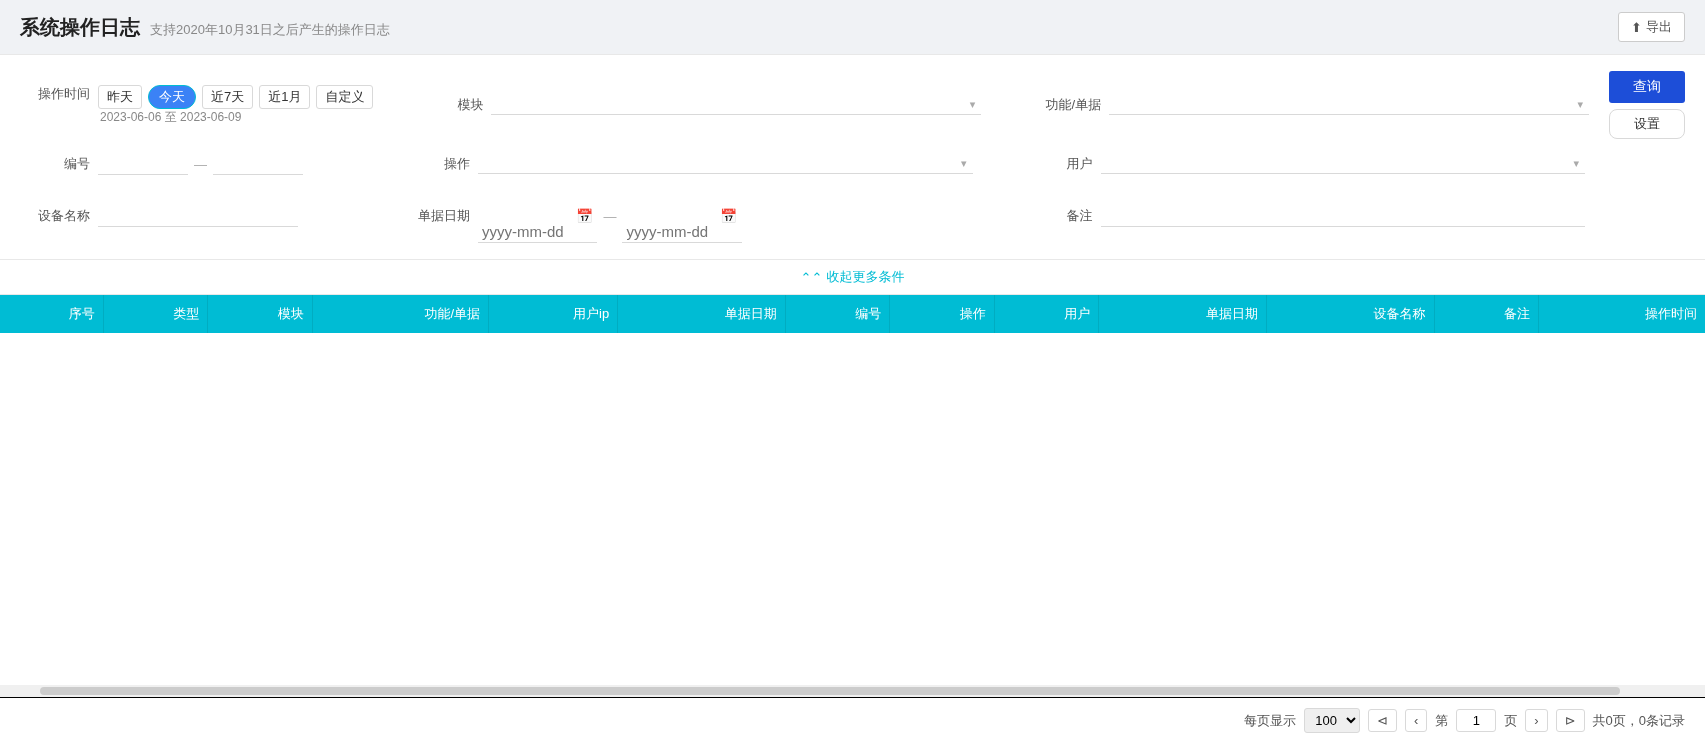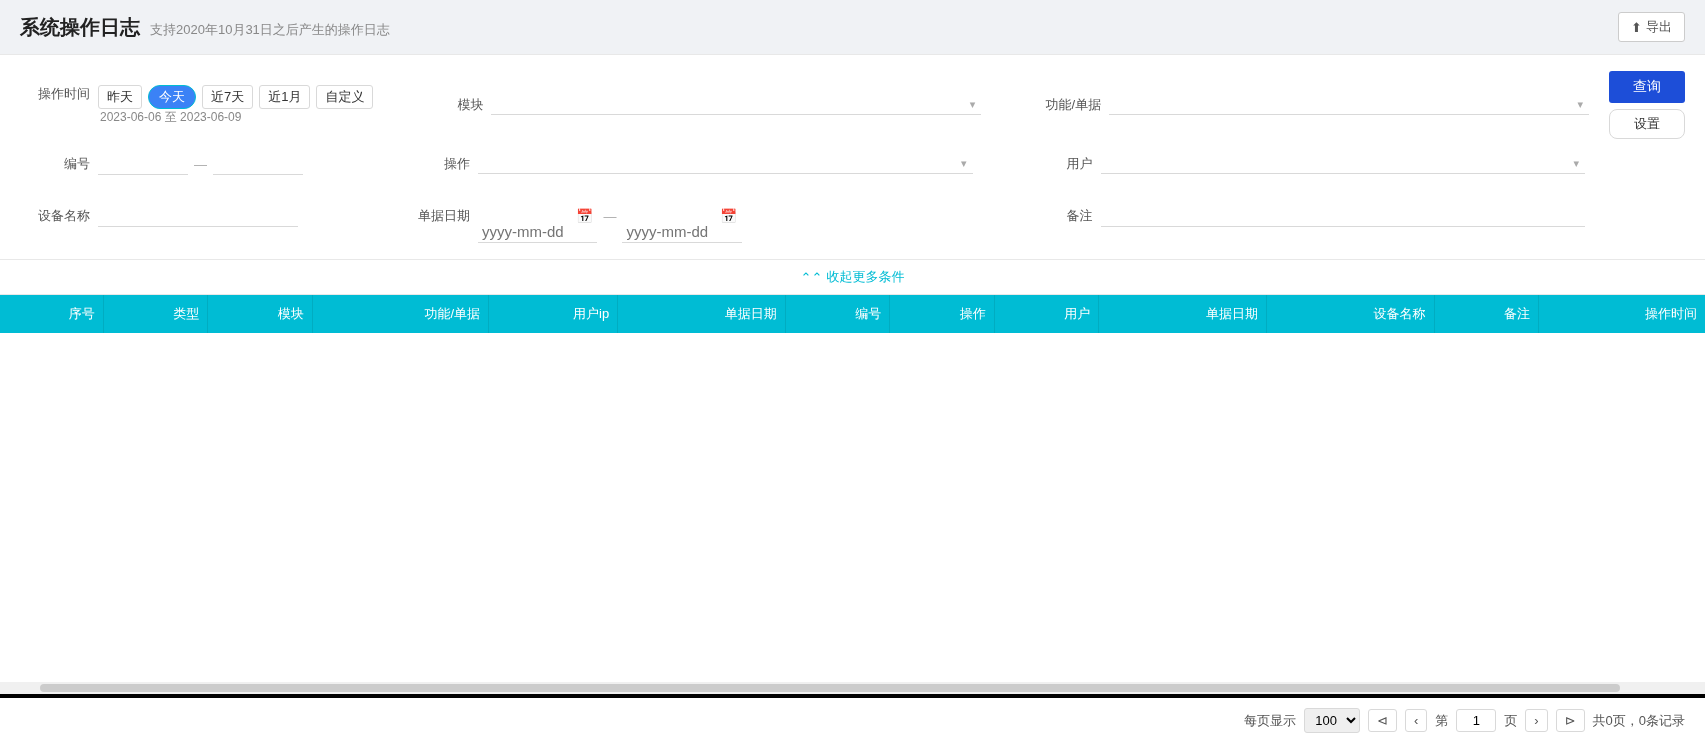--- a/index.html
+++ b/index.html
@@ -64,7 +64,7 @@
     .scrollbar-thumb { height: 8px; margin-top: 2px; margin-left: 40px; width: 1580px; background: #ccc; border-radius: 4px; }
 
     
-    .pagination { display: flex; align-items: center; justify-content: flex-end; padding: 10px 20px; background: #fff; border-top: 4px solid #000000; gap: 8px; font-size: 13px; color: #555; }
+    .pagination { display: flex; align-items: center; justify-content: flex-end; padding: 10px 20px; background: #fff; border-top: 1px solid #000000; gap: 8px; font-size: 13px; color: #555; }
     .page-size-select { border: 1px solid #d9d9d9; padding: 3px 6px; border-radius: 3px; font-size: 13px; text-align: center; }
     .page-btn { border: 1px solid #d9d9d9; background: #fff; padding: 3px 8px; border-radius: 3px; cursor: pointer; color: #555; font-size: 13px; }
     .page-btn:disabled { color: #ccc; cursor: default; }

